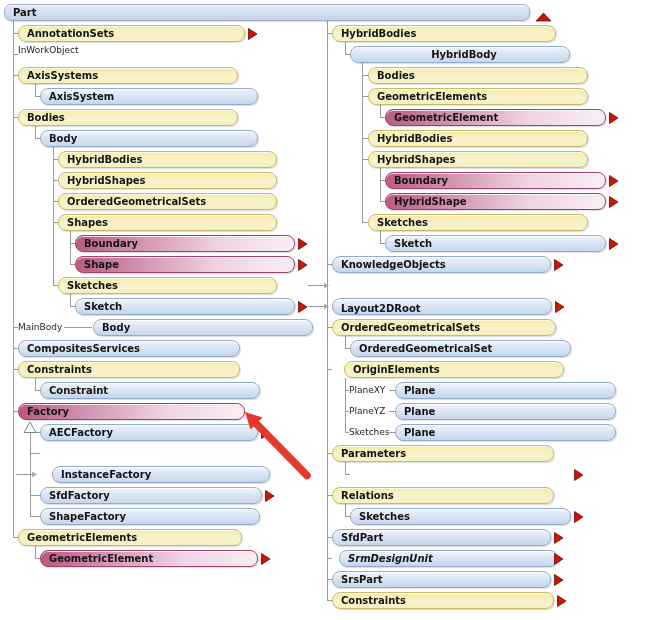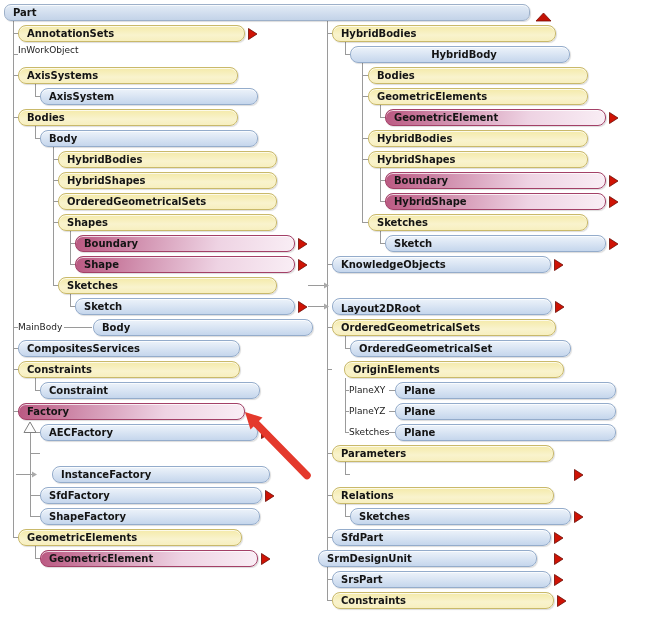--- a/index.html
+++ b/index.html
@@ -344,7 +344,7 @@
         <polygon points="0.5,0.5 9,6 0.5,11.5" fill="#cf1305" stroke="#6b0a02" stroke-width="0.8"></polygon>
       </svg>
     </div>
-    <div class="node kind-object" style="left: 318px; top: 550px; width: 219px;">
+    <div class="node kind-object" style="left: 339px; top: 550px; width: 219px; font-style: italic;">
       <span>SrmDesignUnit</span>
     </div>
     <div class="expander" style="left: 554px; top: 553px;">

